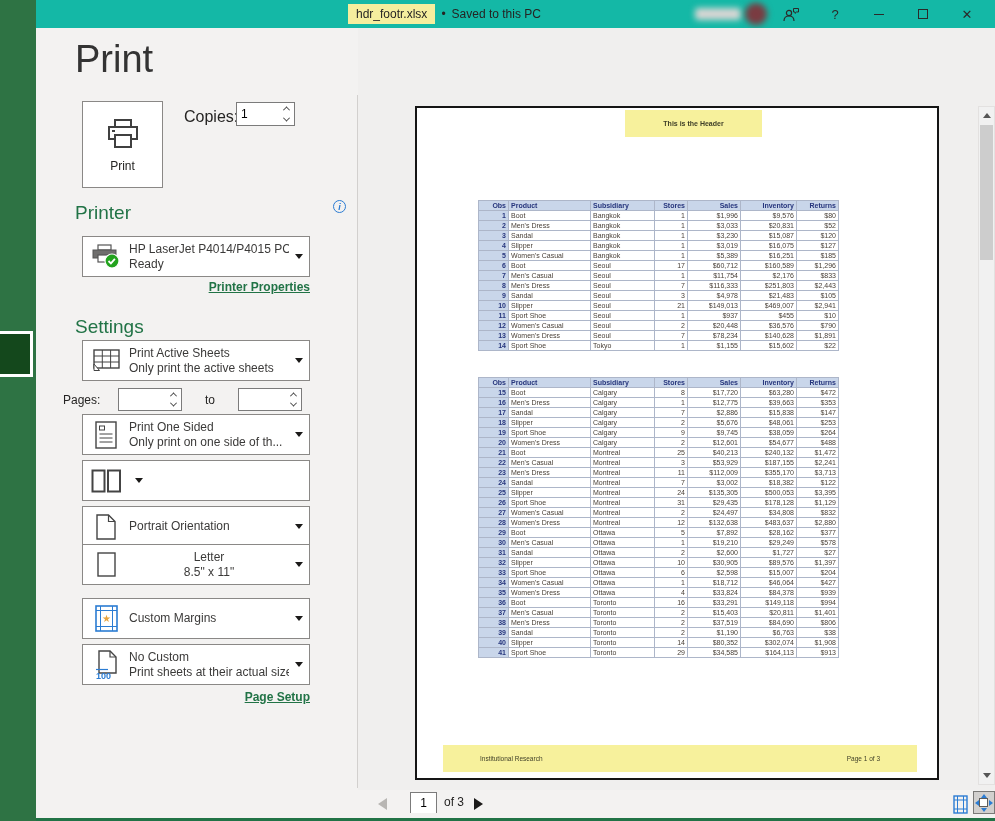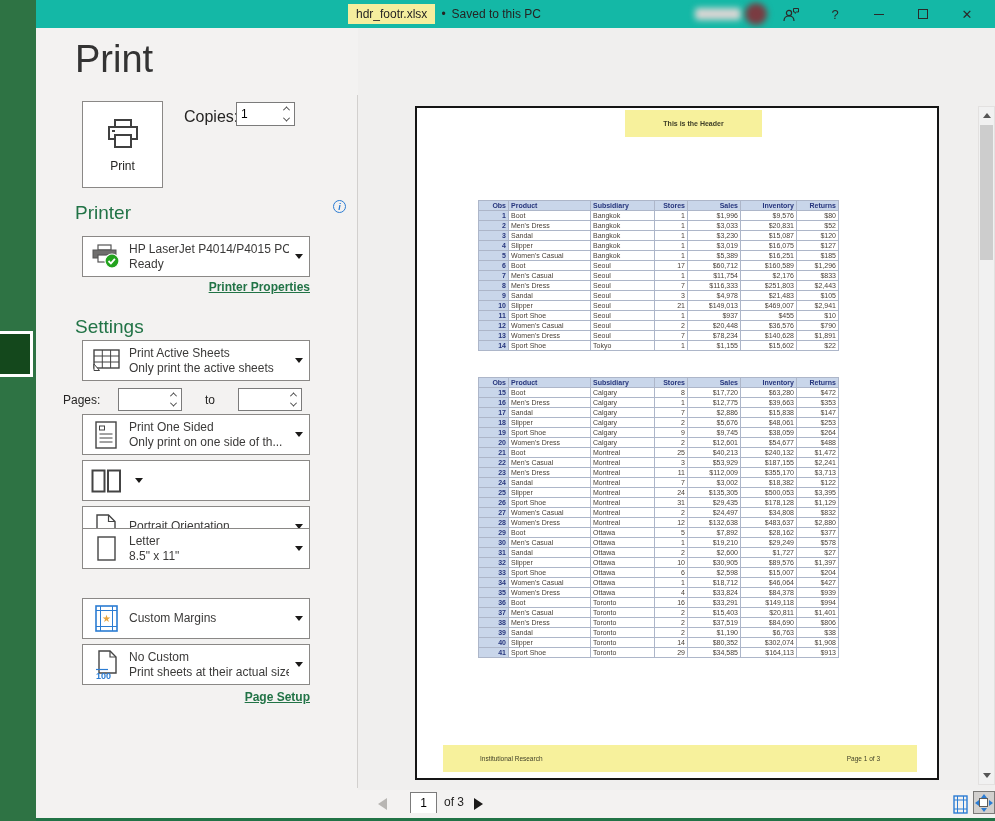--- a/index.html
+++ b/index.html
@@ -57,7 +57,7 @@
   #printer-properties { left:46px; top:252px; width:228px; text-align:right; }
   #settings-heading { left:39px; top:280px;margin-top:8px; }
   #dd-sheets { top:312px; } #dd-sided { top:386px; } #dd-collated { top:432px; }
-  #dd-portrait { top:478px; } #dd-letter { top:500px; } #dd-margins { top:570px; } #dd-scaling { top:616px; }
+  #dd-portrait { top:478px; } #dd-letter { top:516px;text-align:center; } #dd-margins { top:570px; } #dd-scaling { top:616px; }
   #pages-row { left:27px; top:360px; height:23px; display:flex; align-items:center; font-size:12px; }
   #pages-label { width:55px; }
   #pages-from, #pages-to-box { width:64px; height:23px; }

